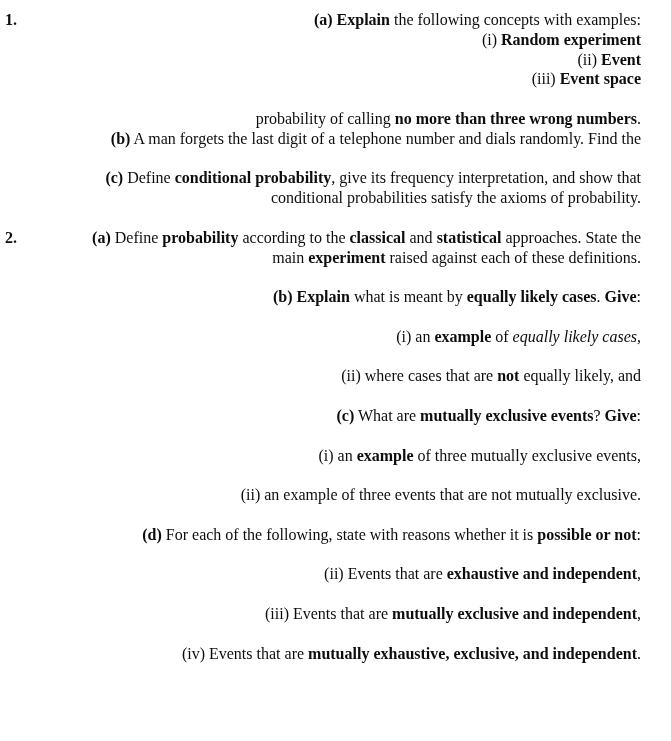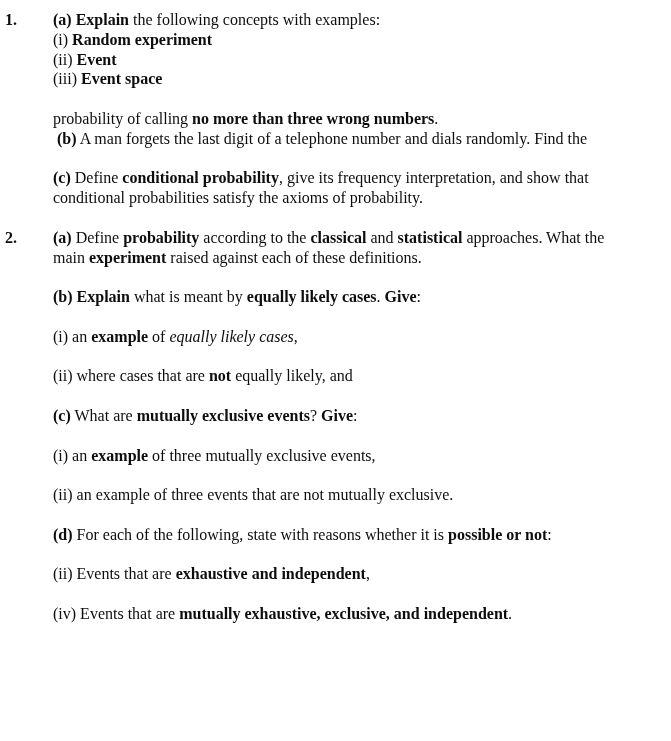--- a/index.html
+++ b/index.html
@@ -17,7 +17,7 @@
   .question { display: flex; }
   .qnum { flex: 0 0 48px; width: 48px; font-weight: 700; }
   .qcontent { width: 588px; }
-  .para { margin: 0 0 19.8px 0; }
+  .para { margin: 0 0 19.8px 0; text-align: right; }
   .line { white-space: pre-wrap; }
   .b { font-weight: 700; }
   .i { font-style: italic; }

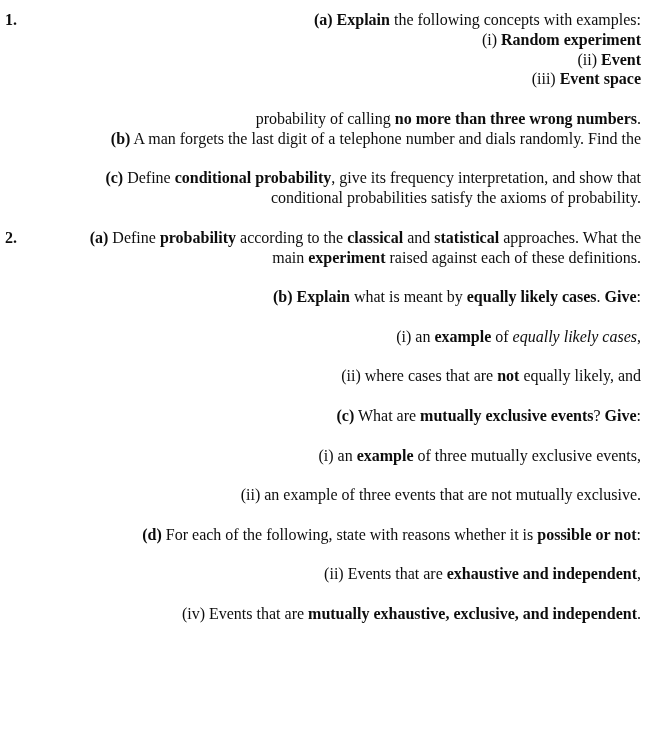--- a/index.html
+++ b/index.html
@@ -49,7 +49,7 @@
       <div class="qnum">2.</div>
       <div class="qcontent">
         <div class="para">
-          <div class="line"><span class="b">(a)</span><span class=""> Define </span><span class="b">probability</span><span class=""> according to the </span><span class="b">classical</span><span class=""> and </span><span class="b">statistical</span><span class=""> approaches. What the</span></div>
+          <div class="line"><span class="b">(a)</span><span class=""> Define </span><span class="b">probability</span><span class=""> according to the </span><span class="b">classical</span><span class=""> and </span><span class="b">statistical</span><span class=""> approaches. State the</span></div>
           <div class="line"><span class="">main </span><span class="b">experiment</span><span class=""> raised against each of these definitions.</span></div>
         </div>
         <div class="para">

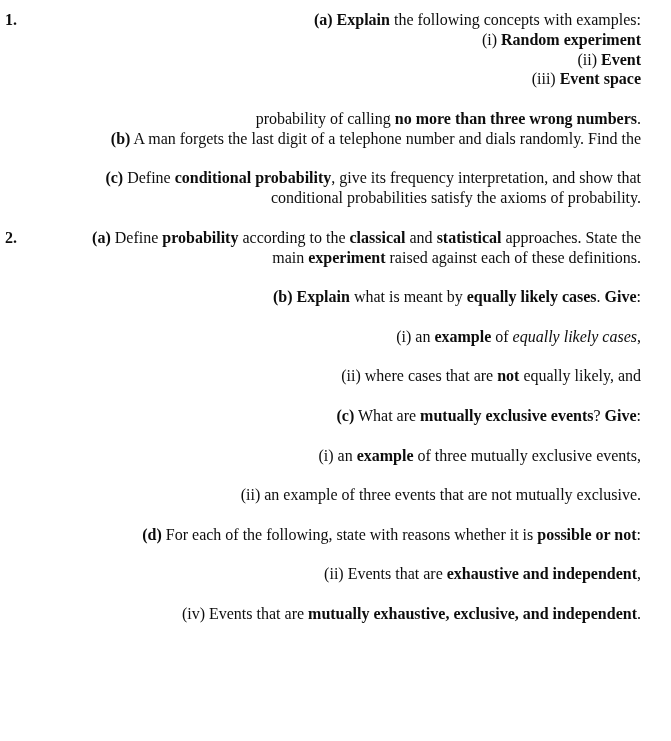--- a/index.html
+++ b/index.html
@@ -77,6 +77,9 @@
           <div class="line"><span class="">(ii) Events that are </span><span class="b">exhaustive and independent</span><span class="">,</span></div>
         </div>
         <div class="para">
+          <div class="line"><span class="">(iii) Events that are </span><span class="b">mutually exclusive and independent</span><span class="">,</span></div>
+        </div>
+        <div class="para">
           <div class="line"><span class="">(iv) Events that are </span><span class="b">mutually exhaustive, exclusive, and independent</span><span class="">.</span></div>
         </div>
       </div>

